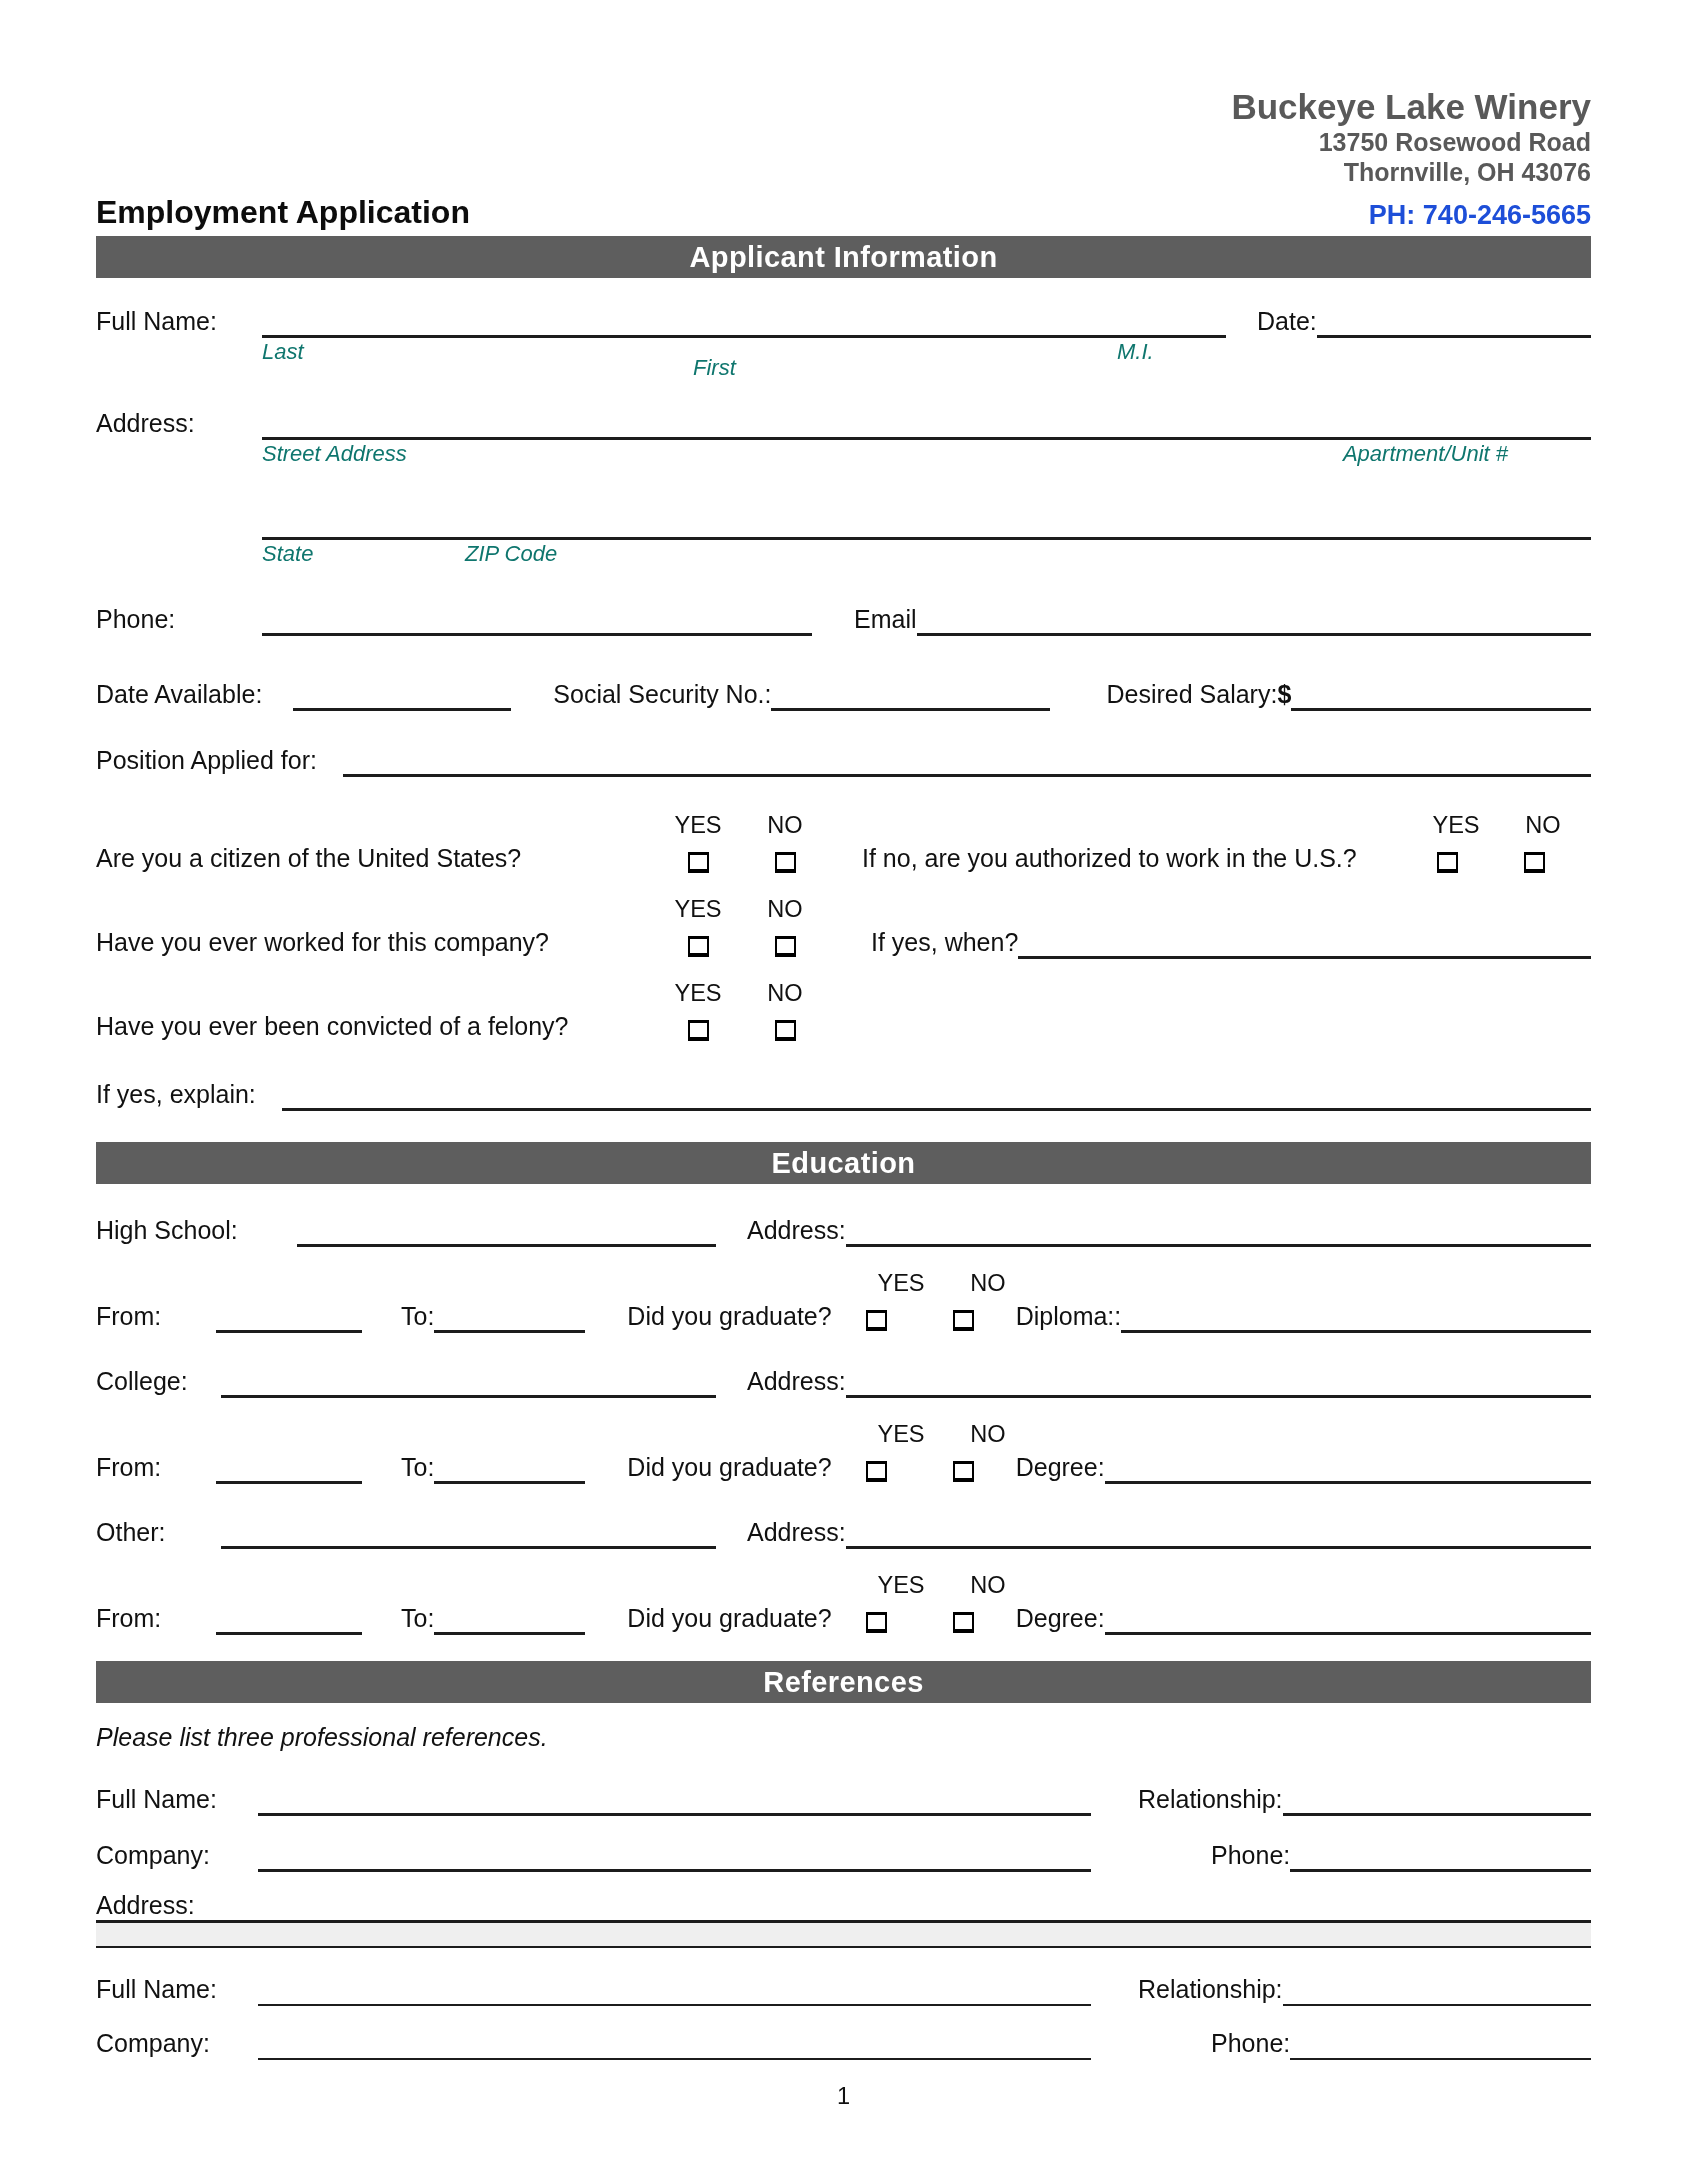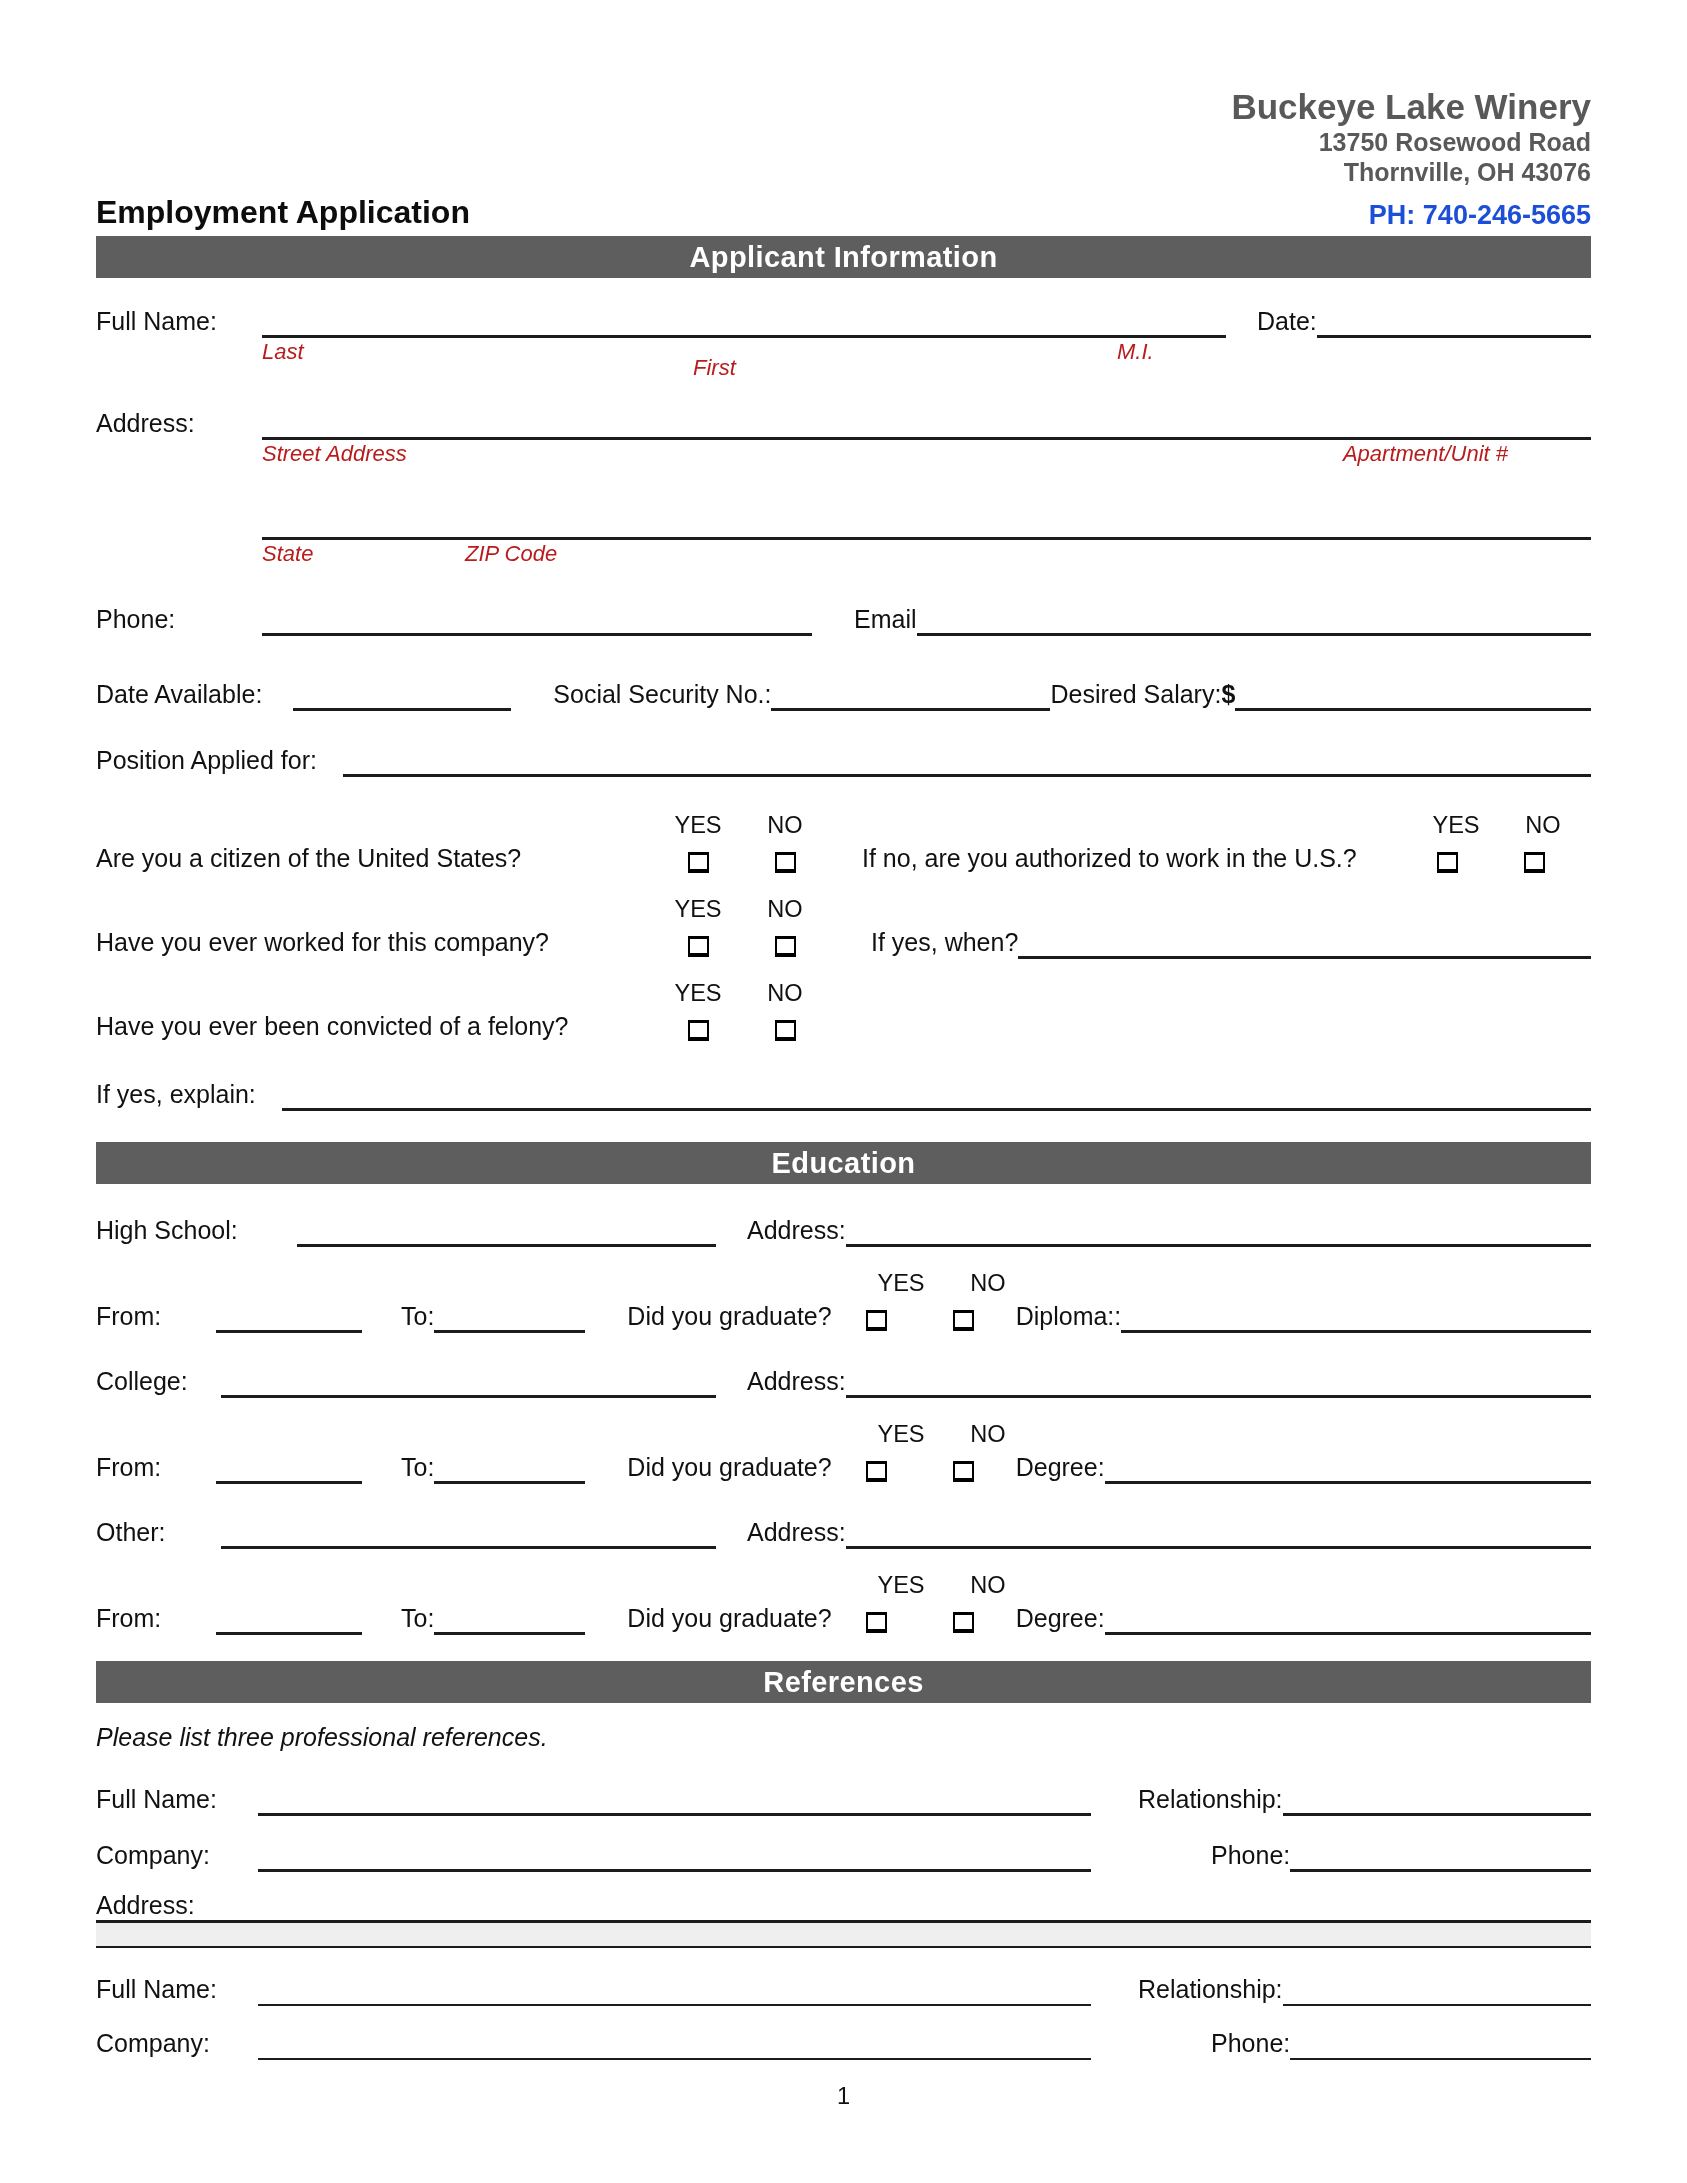--- a/index.html
+++ b/index.html
@@ -23,7 +23,7 @@
   }
   
   .row { display:flex; align-items:flex-end; height:35px; }
-  .subrow { display:flex; height:30px; font-style:italic; font-size:22px; line-height:28px; color:#b91c1c; }
+  .subrow { display:flex; height:30px; font-style:italic; font-size:22px; line-height:28px; color:#0f766e; }
   .lbl { font-size:25px; line-height:33px; white-space:nowrap; }
   .lblcol { flex:none; }
   .spacer { flex:none; }

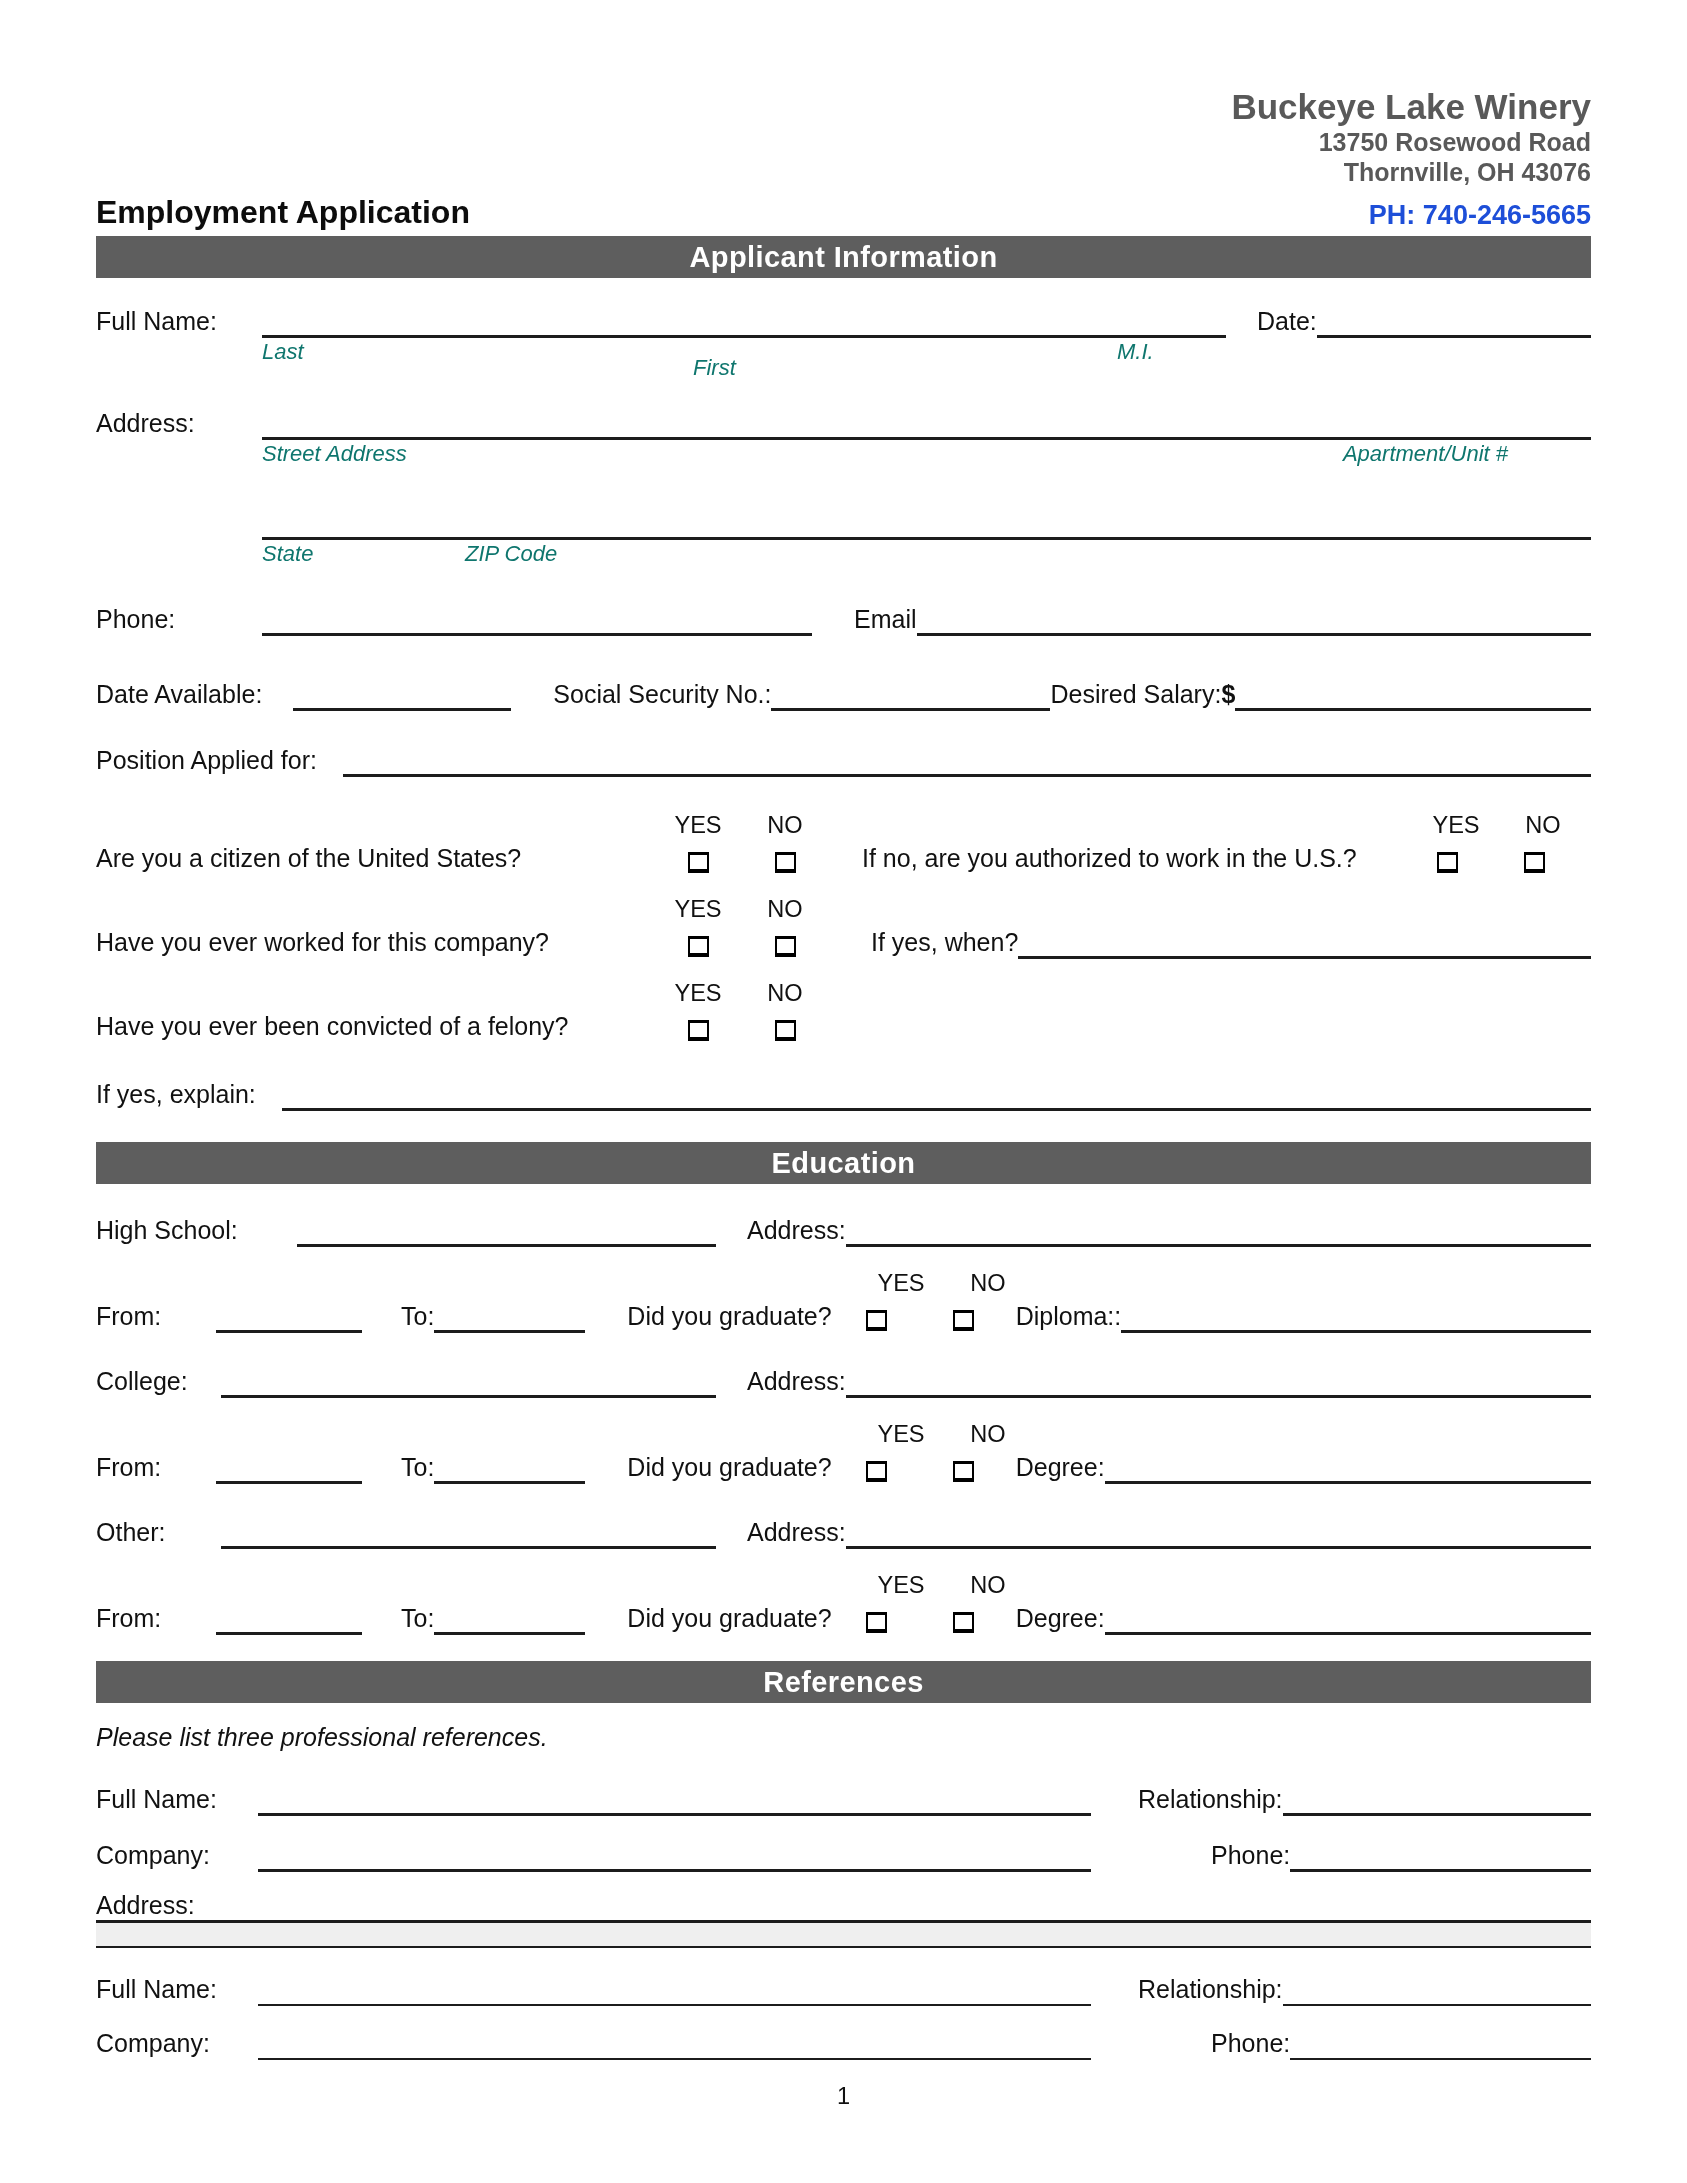--- a/index.html
+++ b/index.html
@@ -114,7 +114,7 @@
     <div class="fline" style="width:218px; margin-left:31px;"></div>
     <div class="lbl" style="margin-left:42px;">Social Security No.:</div>
     <div class="fline" style="width:279px;"></div>
-    <div class="lbl" style="">Desired Salary:</div>
+    <div class="lbl" style="margin-left:56px;">Desired Salary:</div>
     <div class="lbl bold">$</div>
     <div class="fline grow"></div>
   </div>

